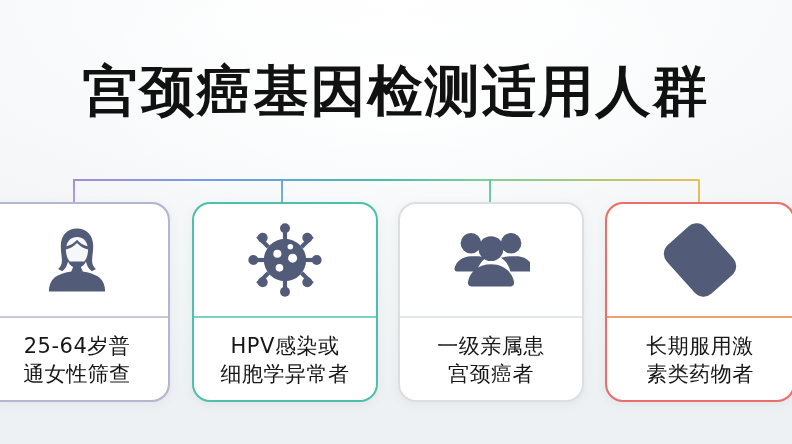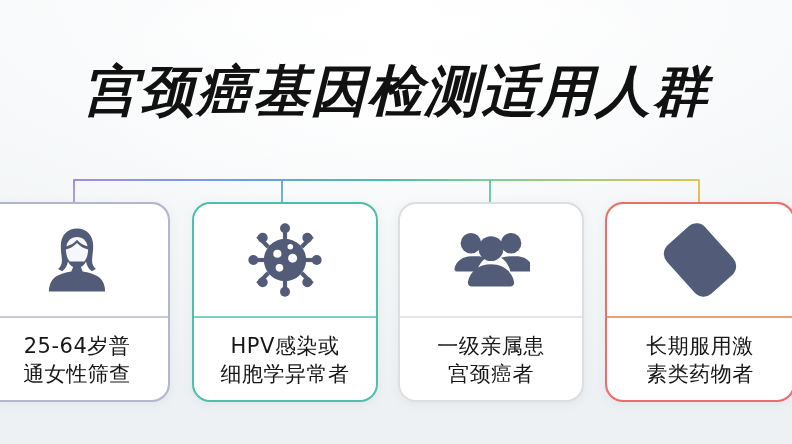--- a/index.html
+++ b/index.html
@@ -34,7 +34,6 @@
     color:#111111;
     white-space:nowrap;
     font-family:"DejaVu Sans","Liberation Sans",sans-serif;
-    font-style:italic;
   }
 
   

